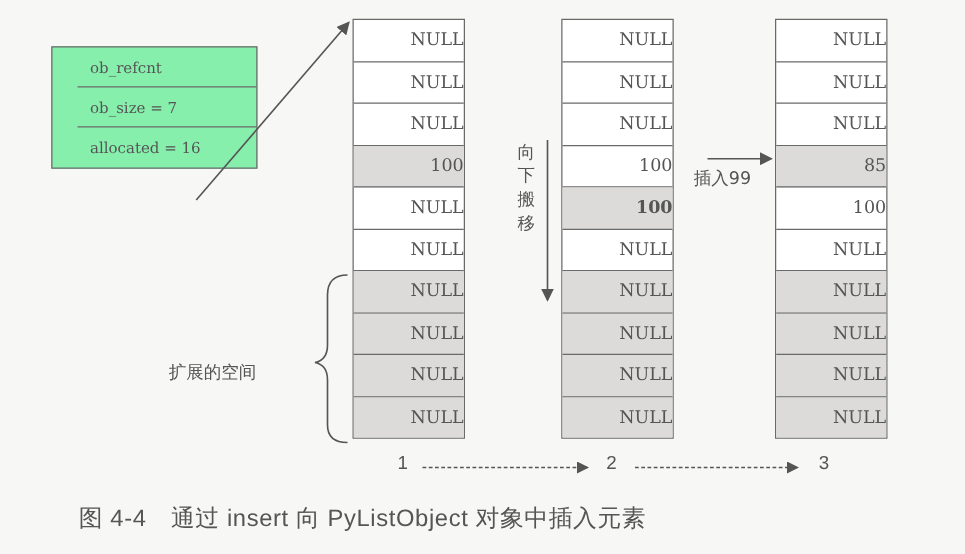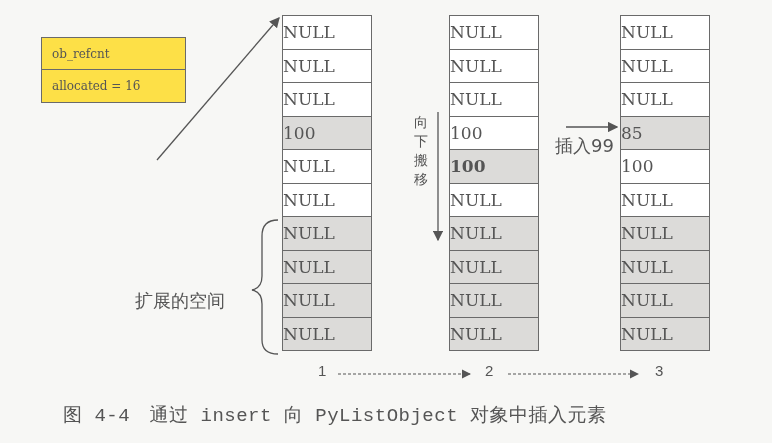--- a/index.html
+++ b/index.html
@@ -21,7 +21,7 @@
     position:absolute; top:15px; width:88px; border:1.5px solid #6a6a6a; background:#fff;
   }
   .cell {
-    height:32.5px; line-height:32.5px; text-align:left; font-size:17px; color:#555;
+    height:32.5px; line-height:32.5px; text-align:right; font-size:14px; color:#555;
     border-bottom:1.5px solid #6a6a6a; box-sizing:content-box;
   }
   .cell:last-child { border-bottom:none; }

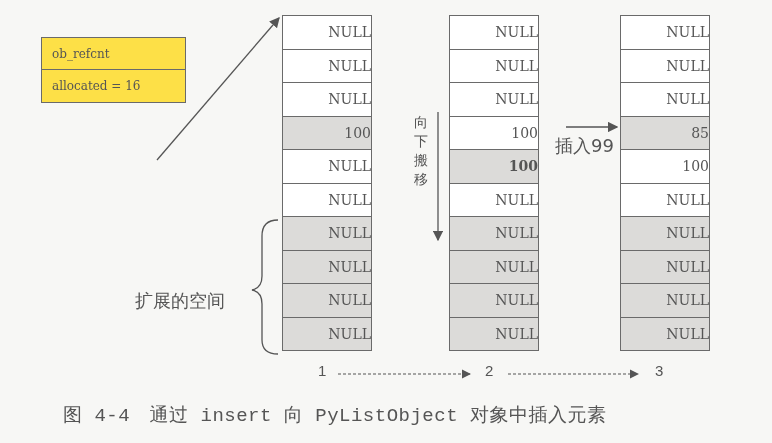--- a/index.html
+++ b/index.html
@@ -9,7 +9,7 @@
   }
   .struct {
     position:absolute; left:41px; top:37px; width:143px;
-    border:1.5px solid #6a6a6a; background:#fde047;
+    border:1.5px solid #6a6a6a; background:#86efac;padding-left:20px;
   }
   .struct .row {
     height:32px; line-height:32px; border-bottom:1.5px solid #6a6a6a;

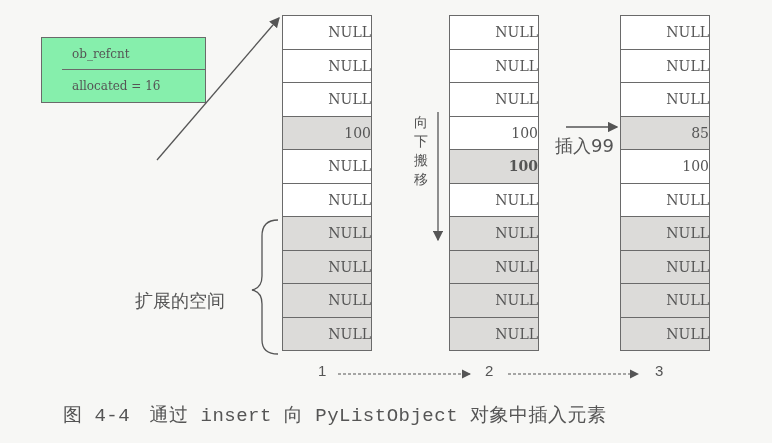--- a/index.html
+++ b/index.html
@@ -40,6 +40,7 @@
 
 <div class="struct">
   <div class="row"><span>ob_refcnt</span></div>
+  <div class="row"><span>ob_size = 7</span></div>
   <div class="row"><span>allocated = 16</span></div>
 </div>
 

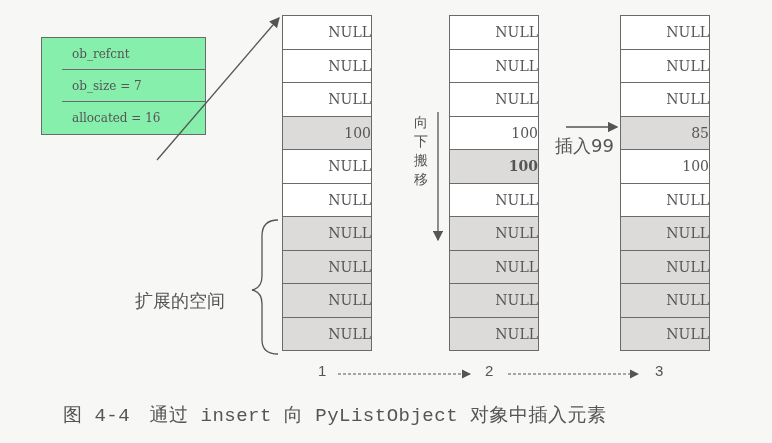--- a/index.html
+++ b/index.html
@@ -27,7 +27,7 @@
   .cell:last-child { border-bottom:none; }
   .cell.shade { background:#dcdbd9; }
   .cell.bold { font-weight:bold; }
-  .label-cn { position:absolute; font-family:"DejaVu Sans", sans-serif; color:#555; font-size:18px; }
+  .label-cn { position:absolute; font-family:"DejaVu Sans", sans-serif; color:#555; font-size:14px; }
   .step { position:absolute; top:362px; font-family:"Liberation Sans", sans-serif; font-size:15px; color:#555; }
   .caption {
     position:absolute; left:63px; top:402px; font-family:Liberation Mono, monospace;

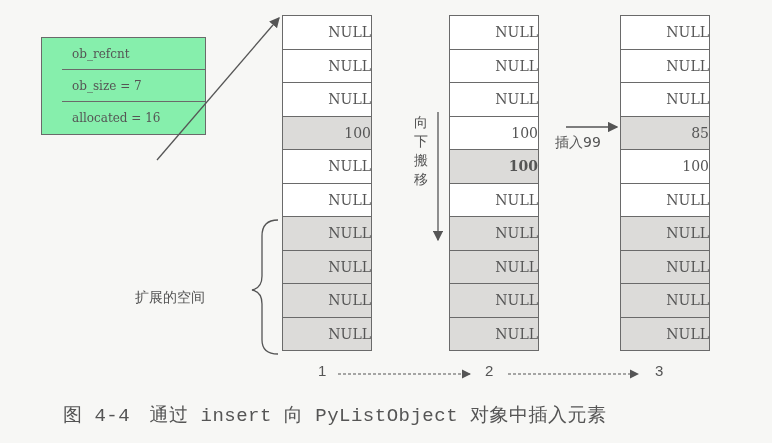--- a/index.html
+++ b/index.html
@@ -30,7 +30,7 @@
   .label-cn { position:absolute; font-family:"DejaVu Sans", sans-serif; color:#555; font-size:14px; }
   .step { position:absolute; top:362px; font-family:"Liberation Sans", sans-serif; font-size:15px; color:#555; }
   .caption {
-    position:absolute; left:63px; top:402px; font-family:Liberation Mono, monospace;
+    position:absolute; left:63px; top:402px; font-family:Liberation Sans, sans-serif;
     font-size:19px; color:#555; letter-spacing:0.5px;
   }
   svg.overlay { position:absolute; left:0; top:0; }

